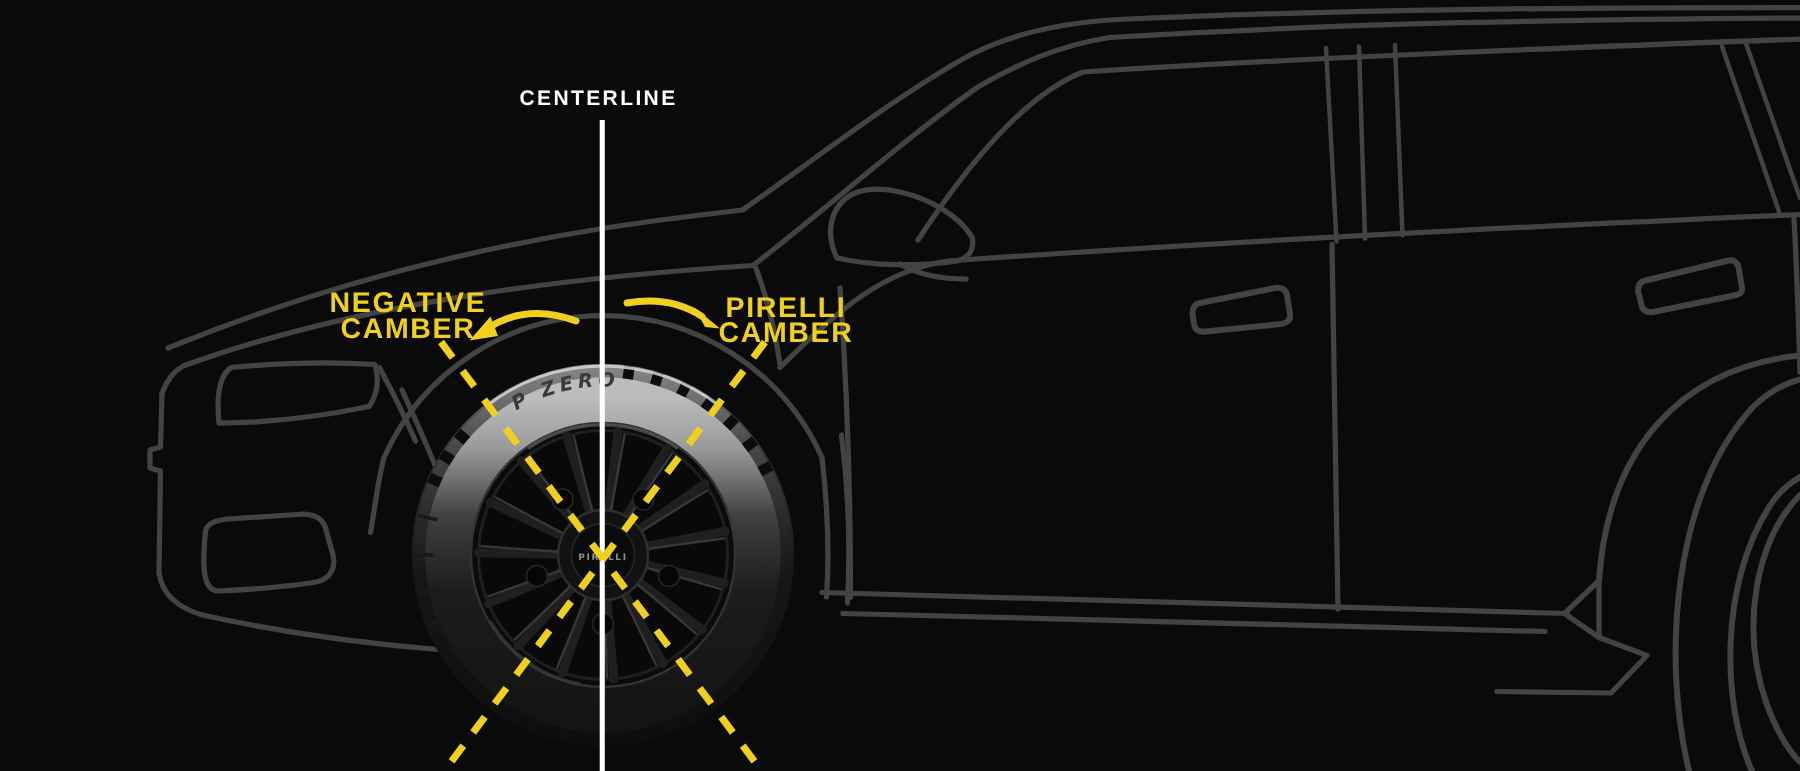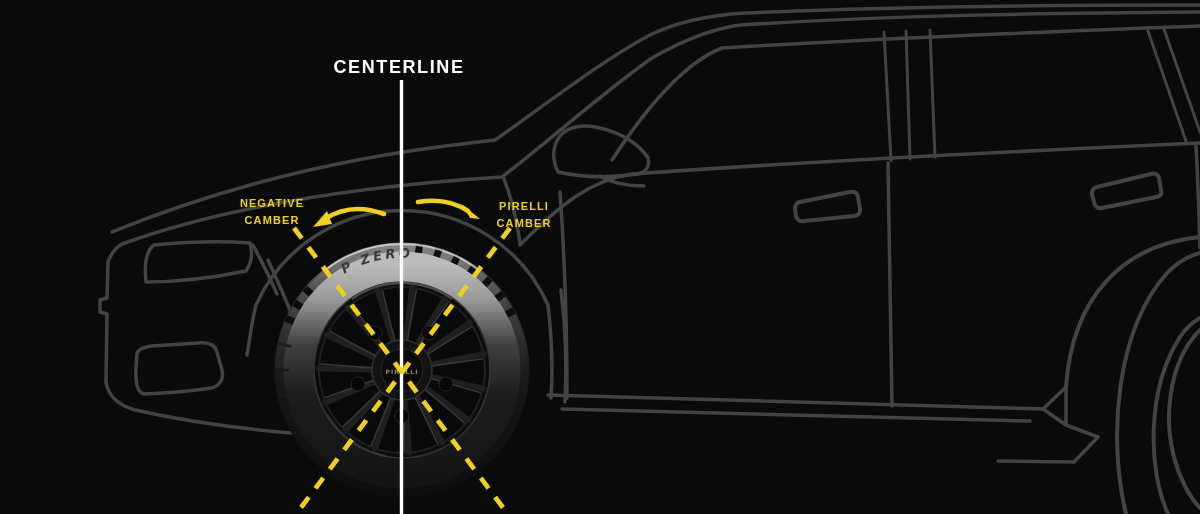--- a/index.html
+++ b/index.html
@@ -19,7 +19,7 @@
     text-align:center;font-weight:bold;white-space:nowrap;
     -webkit-user-select:none;user-select:none;
   }
-  .lbl-white{color:var(--line-white);font-size:18px;letter-spacing:1.6px;}
+  .lbl-white{color:var(--line-white);font-size:14px;letter-spacing:1.6px;}
   .lbl-yellow{color:var(--accent-yellow);font-size:11px;letter-spacing:1.1px;line-height:16.5px;}
 </style>
 </head>

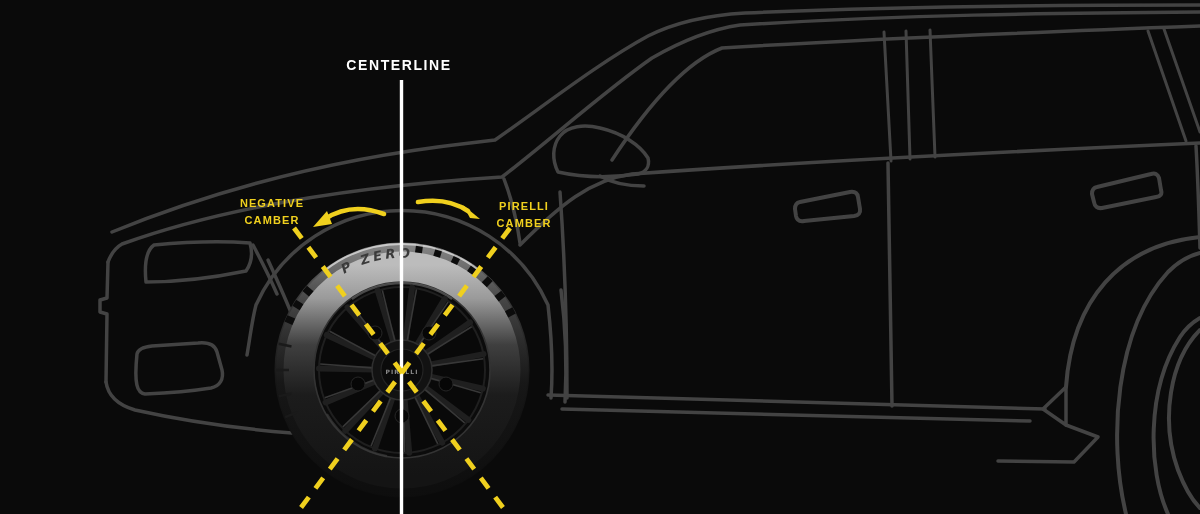--- a/index.html
+++ b/index.html
@@ -20,7 +20,7 @@
     -webkit-user-select:none;user-select:none;
   }
   .lbl-white{color:var(--line-white);font-size:14px;letter-spacing:1.6px;}
-  .lbl-yellow{color:var(--accent-yellow);font-size:11px;letter-spacing:1.1px;line-height:16.5px;}
+  .lbl-yellow{color:var(--accent-yellow);font-size:19px;letter-spacing:1.1px;line-height:16.5px;}
 </style>
 </head>
 <body>

